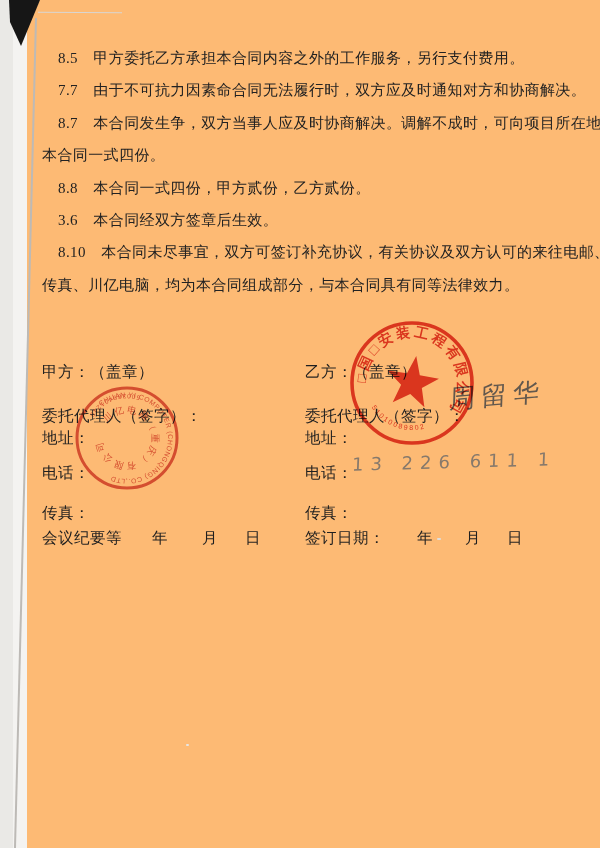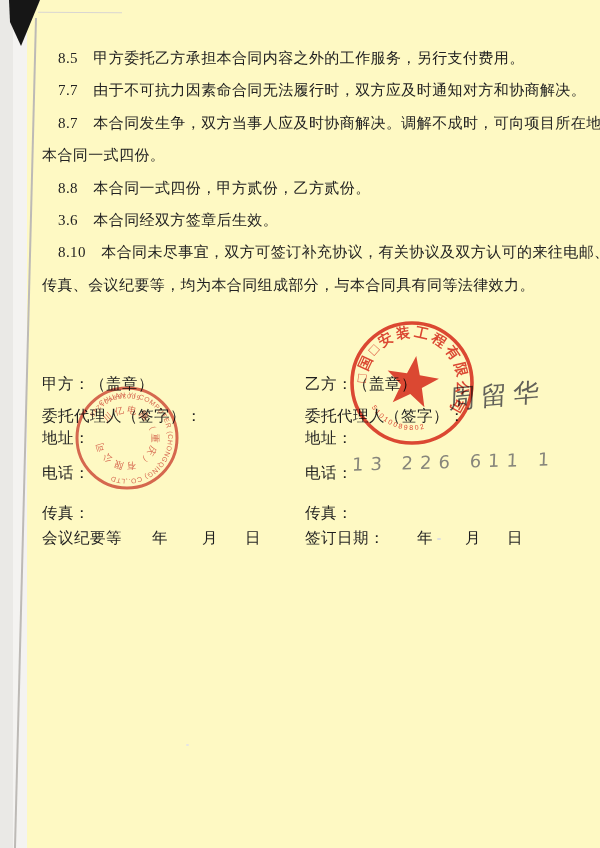--- a/index.html
+++ b/index.html
@@ -9,7 +9,7 @@
     font-family:"Liberation Serif","DejaVu Serif",serif;
     position:relative;overflow:hidden;
   }
-  .page{position:absolute;inset:0;background:#fef9c3;}
+  .page{position:absolute;inset:0;background:#fdba74;}
 
   
   .scan-strip{position:absolute;left:0;top:0;width:13px;height:848px;background:#eae9e6;}

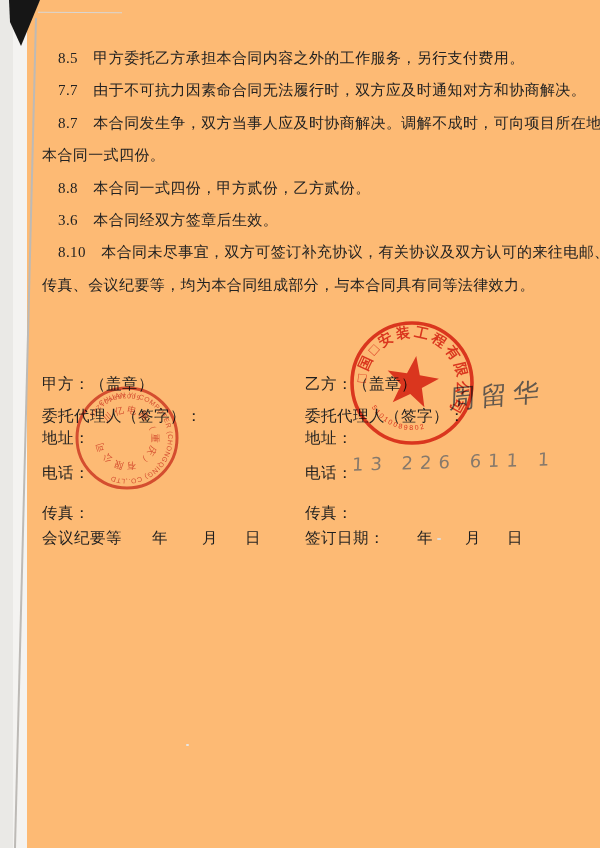--- a/index.html
+++ b/index.html
@@ -84,7 +84,7 @@
     <div class="clause-line indent">8.8　本合同一式四份，甲方贰份，乙方贰份。</div>
     <div class="clause-line indent">3.6　本合同经双方签章后生效。</div>
     <div class="clause-line indent">8.10　本合同未尽事宜，双方可签订补充协议，有关协议及双方认可的来往电邮、</div>
-    <div class="clause-line cont">传真、会议纪要等，均为本合同组成部分，与本合同具有同等法律效力。</div>
+    <div class="clause-line cont">传真、川亿电脑，均为本合同组成部分，与本合同具有同等法律效力。</div>
   </div>
 
   <div class="sig-col left">

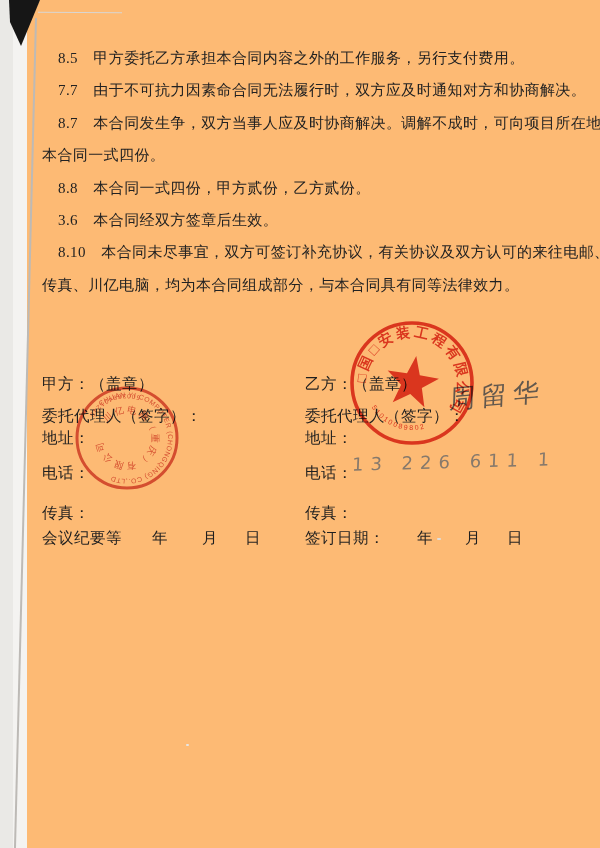--- a/index.html
+++ b/index.html
@@ -39,7 +39,7 @@
   .sig-col.left{left:42px;}
   .sig-col.right{left:305px;}
   .sig-row{position:absolute;left:0;white-space:nowrap;}
-  .r1{top:6px;margin-top:12px;} .r2{top:50px;} .r3{top:72px;} .r4{top:107px;} .r5{top:147px;} .r6{top:172px;}
+  .r1{top:6px;} .r2{top:50px;} .r3{top:72px;} .r4{top:107px;} .r5{top:147px;} .r6{top:172px;}
   .date-y{margin-left:30px;} .date-m{margin-left:34px;} .date-d{margin-left:27px;}
   .date-y2{margin-left:32px;} .date-m2{margin-left:32px;} .date-d2{margin-left:26px;}
 

